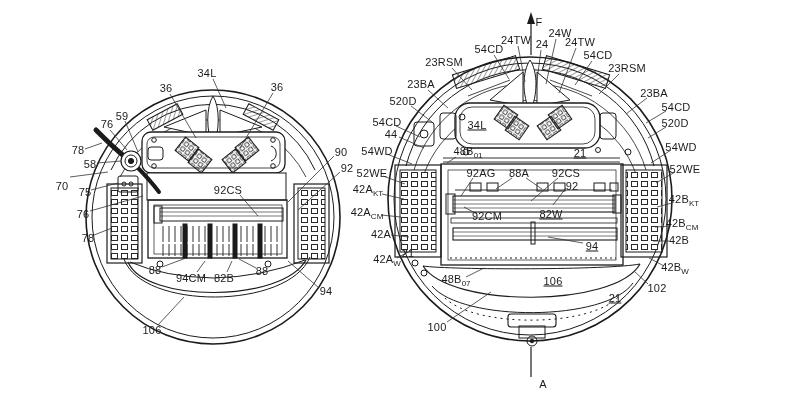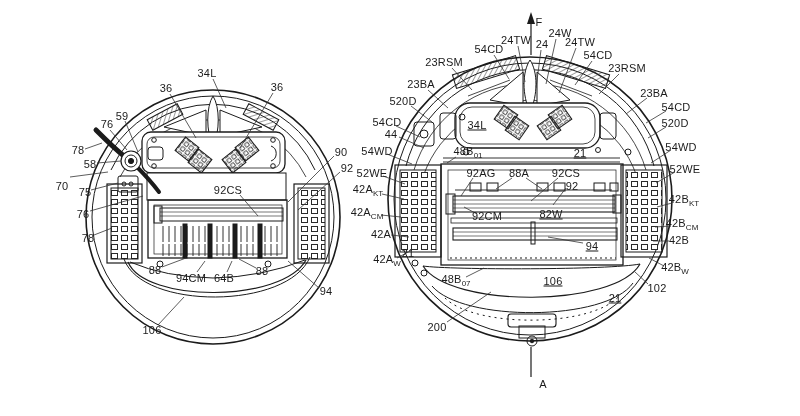--- a/index.html
+++ b/index.html
@@ -274,7 +274,7 @@
 <div class="lbl" style="left:228px;top:190px"><span class="t">92CS</span></div>
 <div class="lbl" style="left:155px;top:270px"><span class="t">88</span></div>
 <div class="lbl" style="left:191px;top:278px"><span class="t">94CM</span></div>
-<div class="lbl" style="left:224px;top:278px"><span class="t">64B</span></div>
+<div class="lbl" style="left:224px;top:278px"><span class="t">82B</span></div>
 <div class="lbl" style="left:262px;top:271px"><span class="t">88</span></div>
 <div class="lbl" style="left:326px;top:291px"><span class="t">94</span></div>
 <div class="lbl" style="left:152px;top:330px"><span class="t">106</span></div>

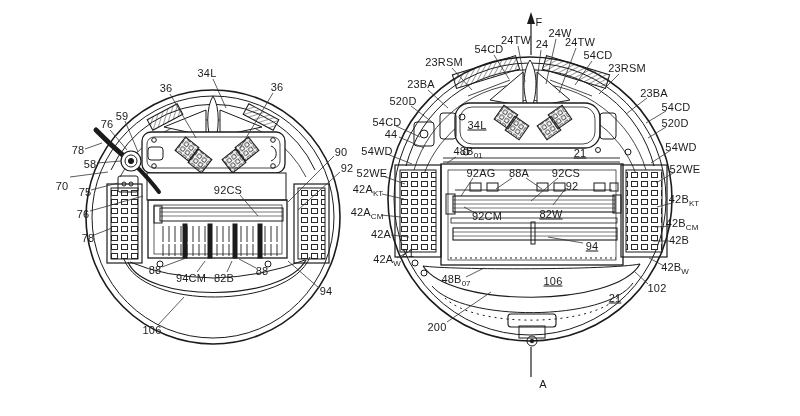--- a/index.html
+++ b/index.html
@@ -322,7 +322,7 @@
 <div class="lbl u" style="left:592px;top:246px"><span class="t">94</span></div>
 <div class="lbl" style="left:456px;top:281px"><span class="t">48B</span><span class="sub">07</span></div>
 <div class="lbl u" style="left:553px;top:281px"><span class="t">106</span></div>
-<div class="lbl" style="left:437px;top:327px"><span class="t">200</span></div>
+<div class="lbl" style="left:437px;top:327px"><span class="t">100</span></div>
 <div class="lbl" style="left:543px;top:384px"><span class="t">A</span></div>
 
 </div>

